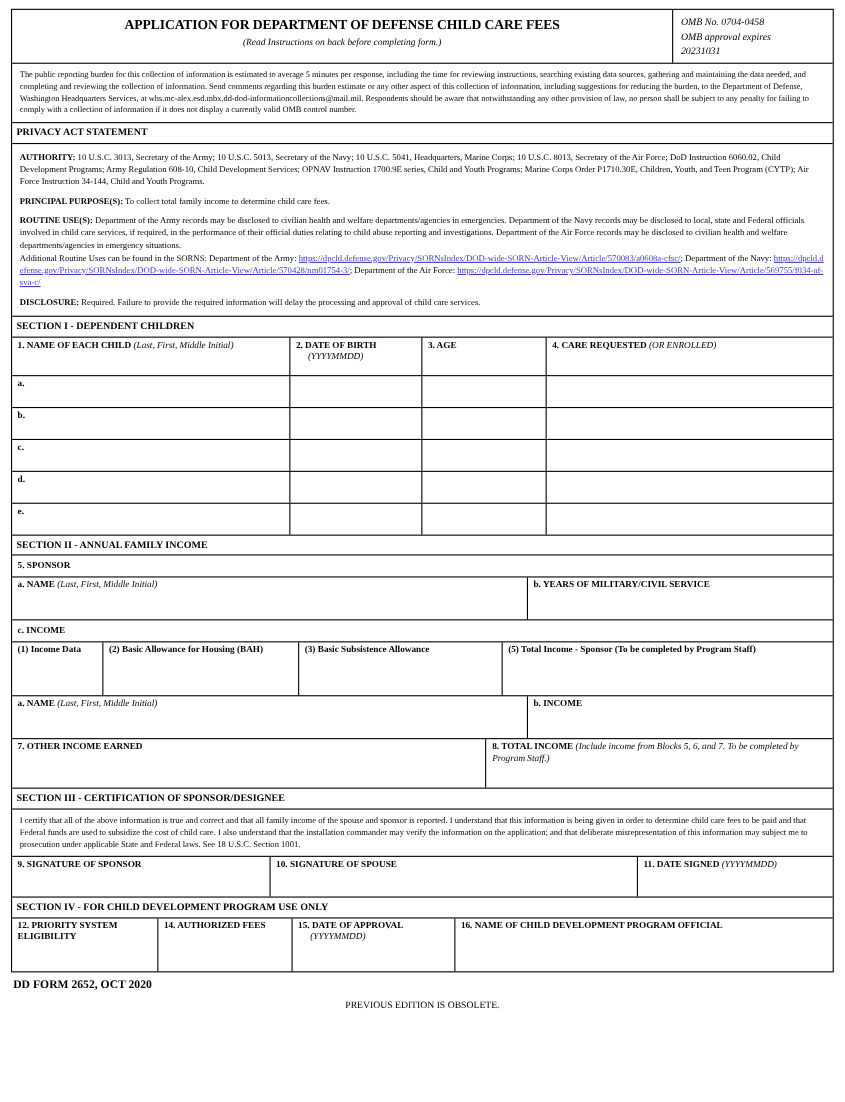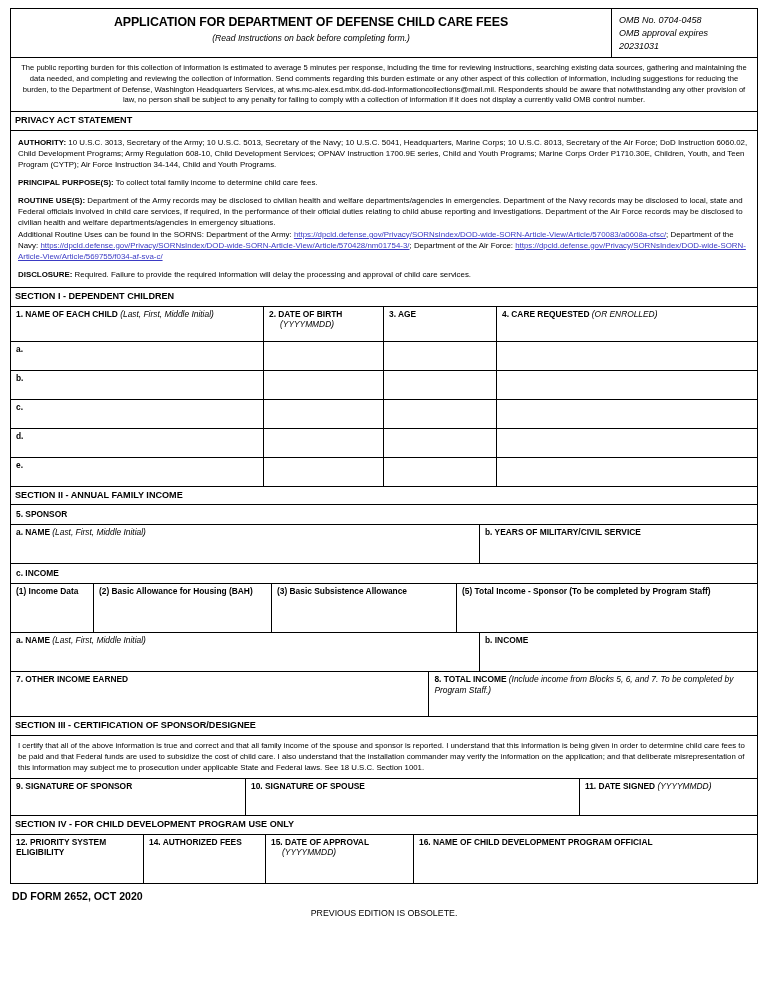--- a/index.html
+++ b/index.html
@@ -20,6 +20,7 @@
     height: 1002px;
     box-sizing: border-box;
     padding: 8px 10px 0 10px;
+    font-family: Liberation Serif, serif;
   }
   .form {
     border: 1.6px solid #000;

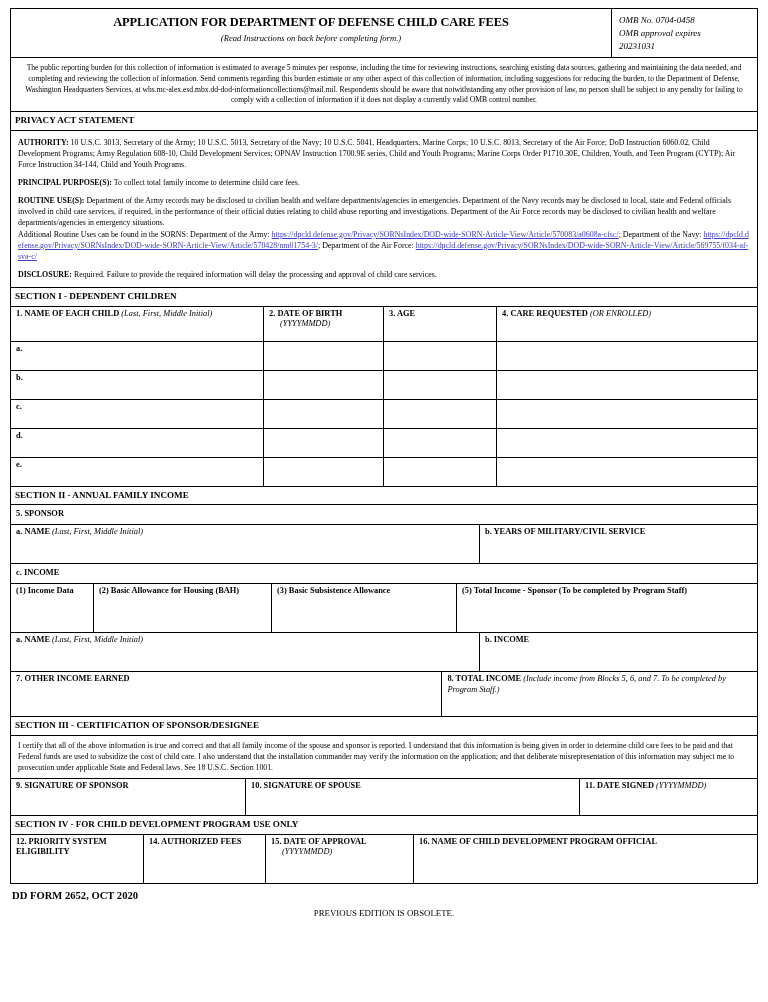--- a/index.html
+++ b/index.html
@@ -74,7 +74,7 @@
     font-size: 7.6px;
     line-height: 1.42;
     padding: 5px 7px 5px 7px;
-    text-align: center;
+    text-align: left;
   }
   
   .secbar {

